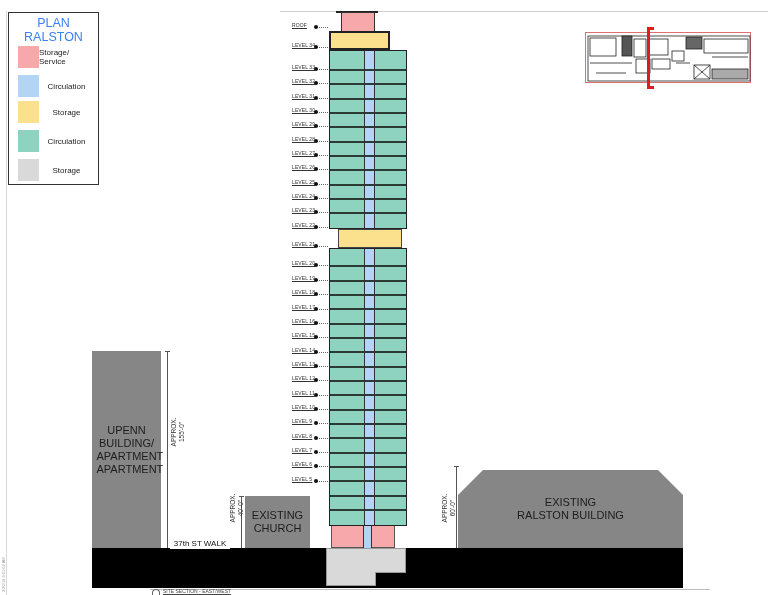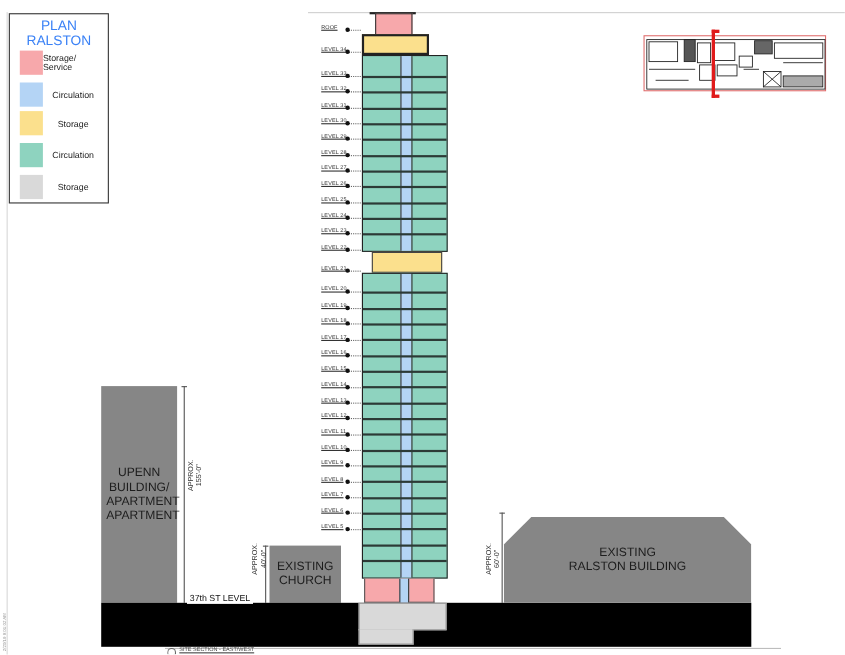--- a/index.html
+++ b/index.html
@@ -284,7 +284,7 @@
 <div class="abs ground"></div>
 <div class="abs parking-a"></div>
 <div class="abs parking-b"></div>
-<div class="abs walk-label">37th ST LEVEL</div>
+<div class="abs walk-label">37th ST WALK</div>
 
 <div class="abs frame-bottom"></div>
 <div class="abs section-mark"></div>

